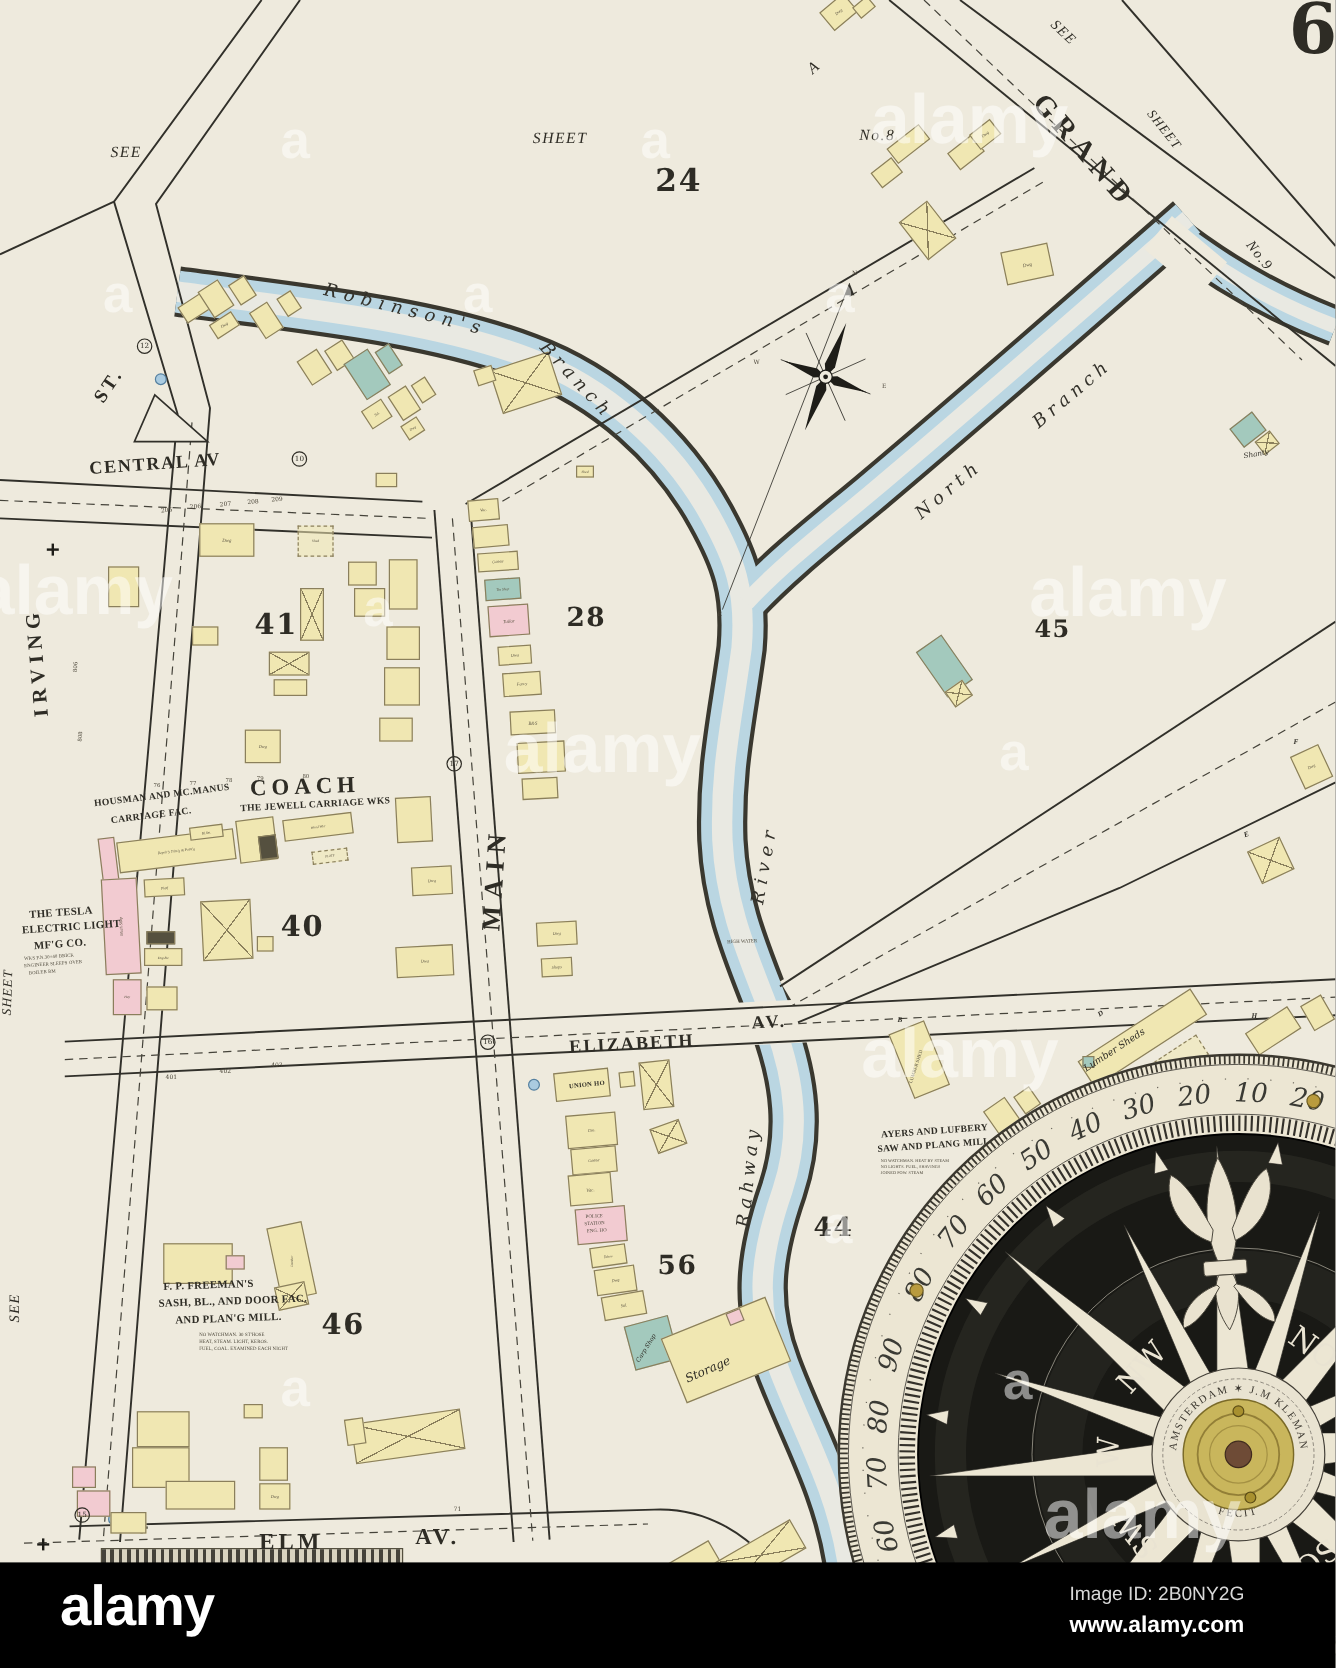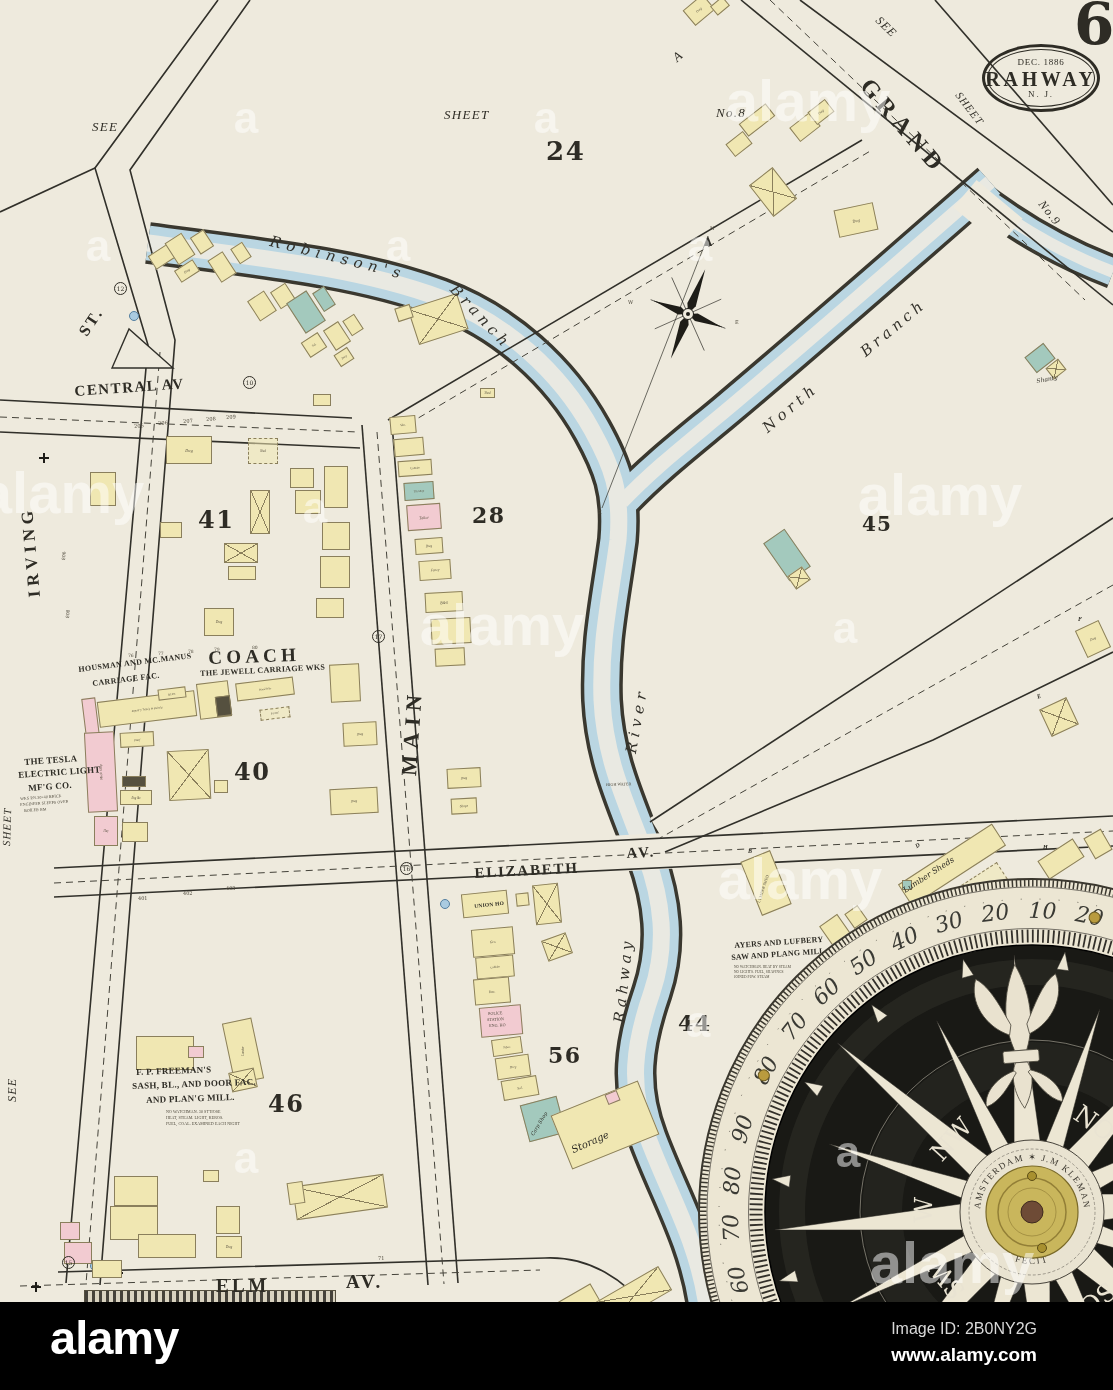--- a/index.html
+++ b/index.html
@@ -441,11 +441,6 @@
       <div class="lbl num" style="left: 598px; top: 510px; font-size: 5px;">E</div>
     </div>
 
-  <div id="badge">
-    <span class="b-date">DEC. 1886</span>
-    <span class="b-city">RAHWAY</span>
-    <span class="b-state">N. J.</span>
-  </div>
   <div id="page-num">6</div>
 
   <svg id="compass-svg" width="1113" height="1390" viewBox="0 0 1113 1390">

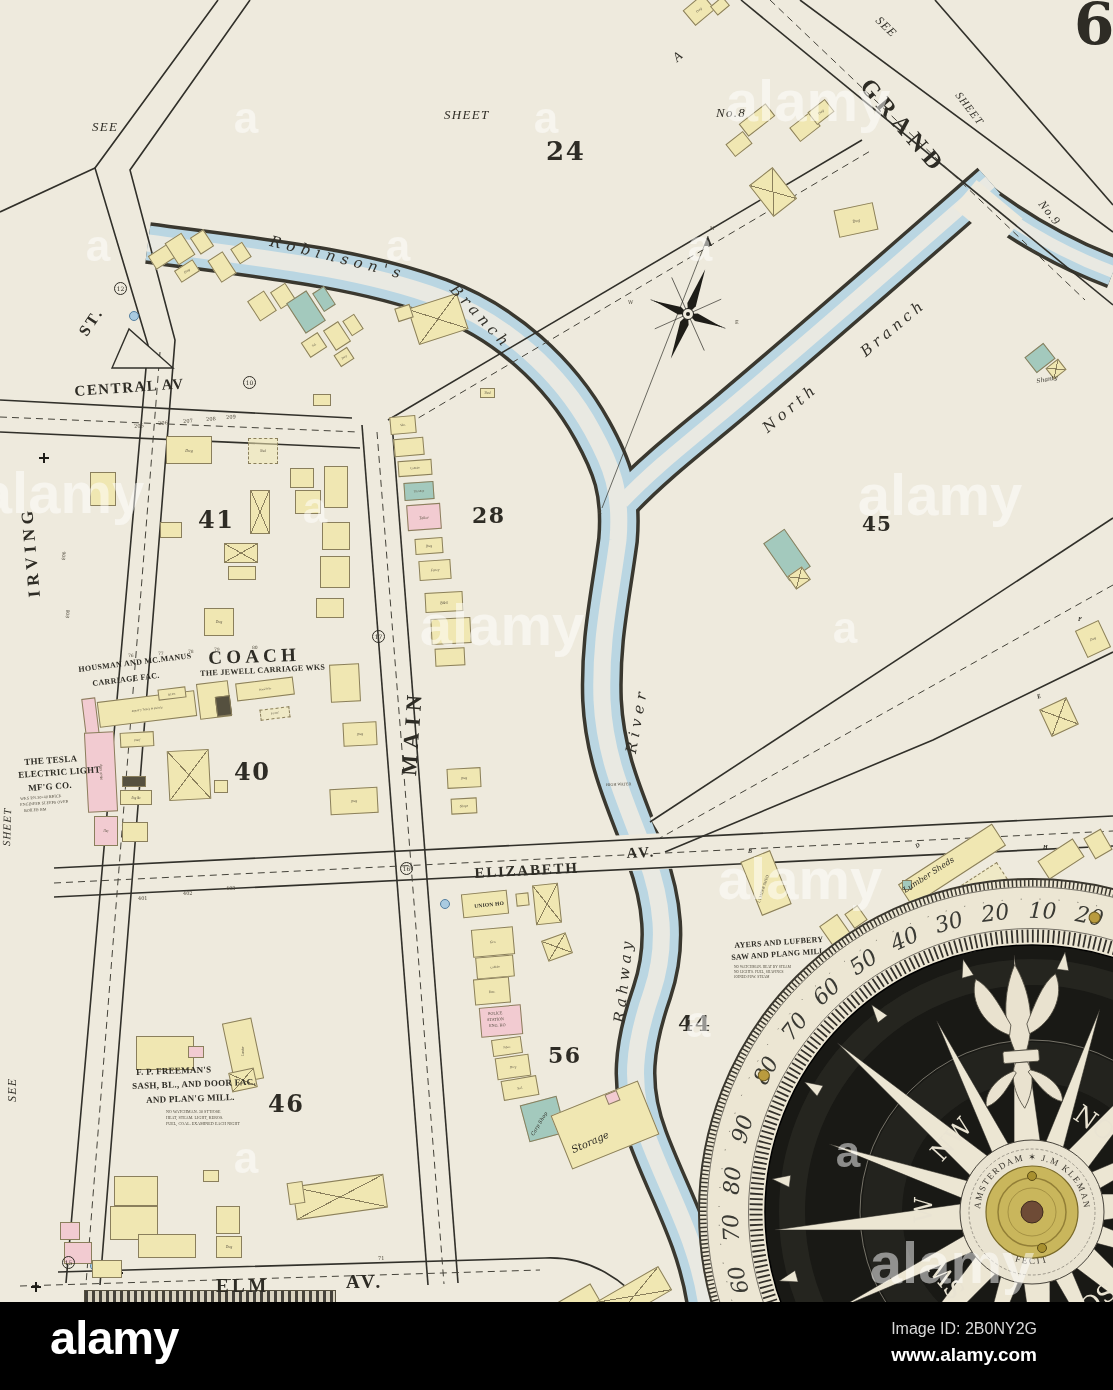--- a/index.html
+++ b/index.html
@@ -381,7 +381,7 @@
       <div class="lbl river" style="left: 624px; top: 752px; font-size: 15px; letter-spacing: 0.35em; transform: rotate(-80deg);">River</div>
       <div class="lbl river" style="left: 612px; top: 1022px; font-size: 15px; letter-spacing: 0.28em; transform: rotate(-84deg);">Rahway</div>
       <div class="lbl block" style="left: 546px; top: 138px; font-size: 26px;">24</div>
-      <div class="lbl block" style="left: 198px; top: 508px; font-size: 24px;">41</div>
+      <div class="lbl block" style="left: 212px; top: 508px; font-size: 24px;">41</div>
       <div class="lbl block" style="left: 472px; top: 504px; font-size: 22px;">28</div>
       <div class="lbl block" style="left: 862px; top: 514px; font-size: 20px;">45</div>
       <div class="lbl block" style="left: 234px; top: 760px; font-size: 24px;">40</div>

